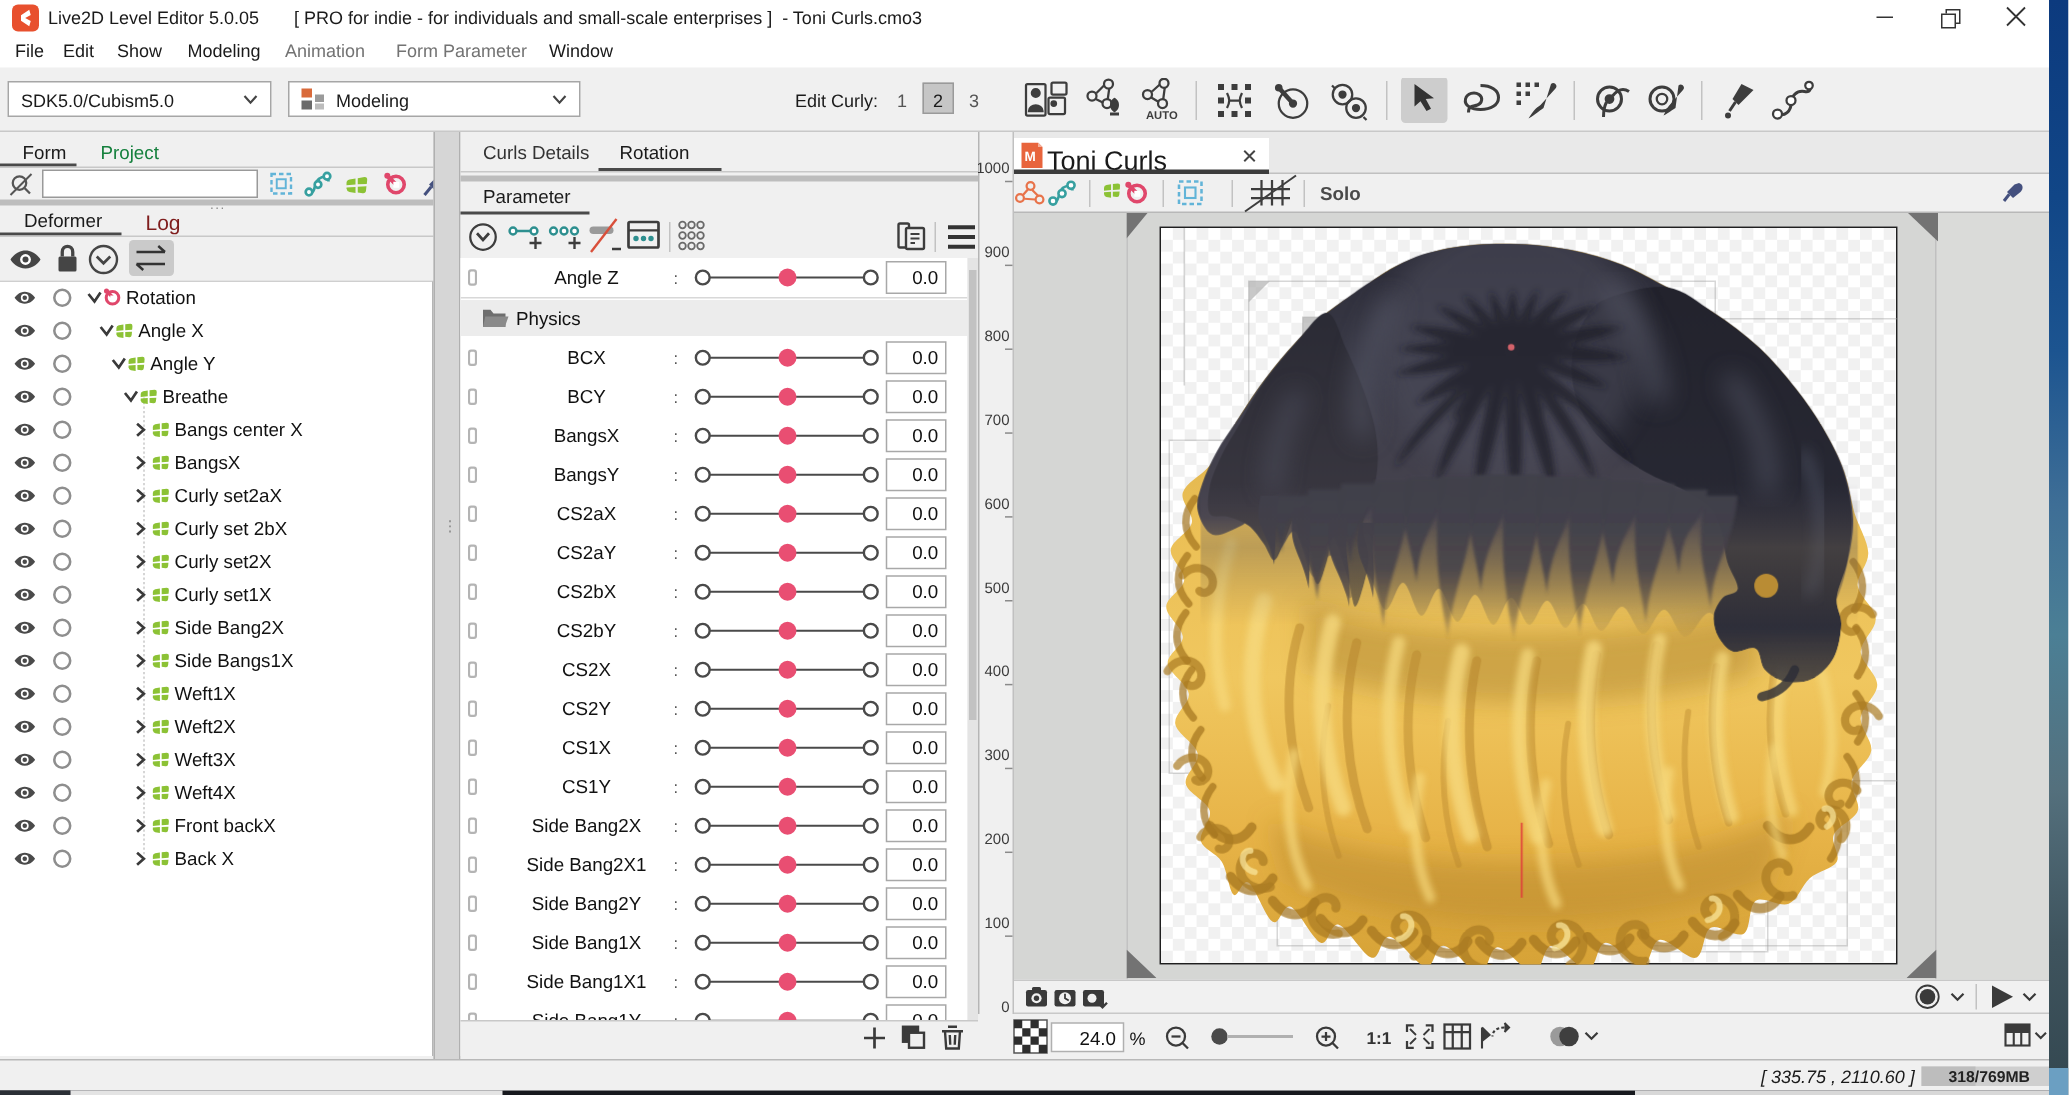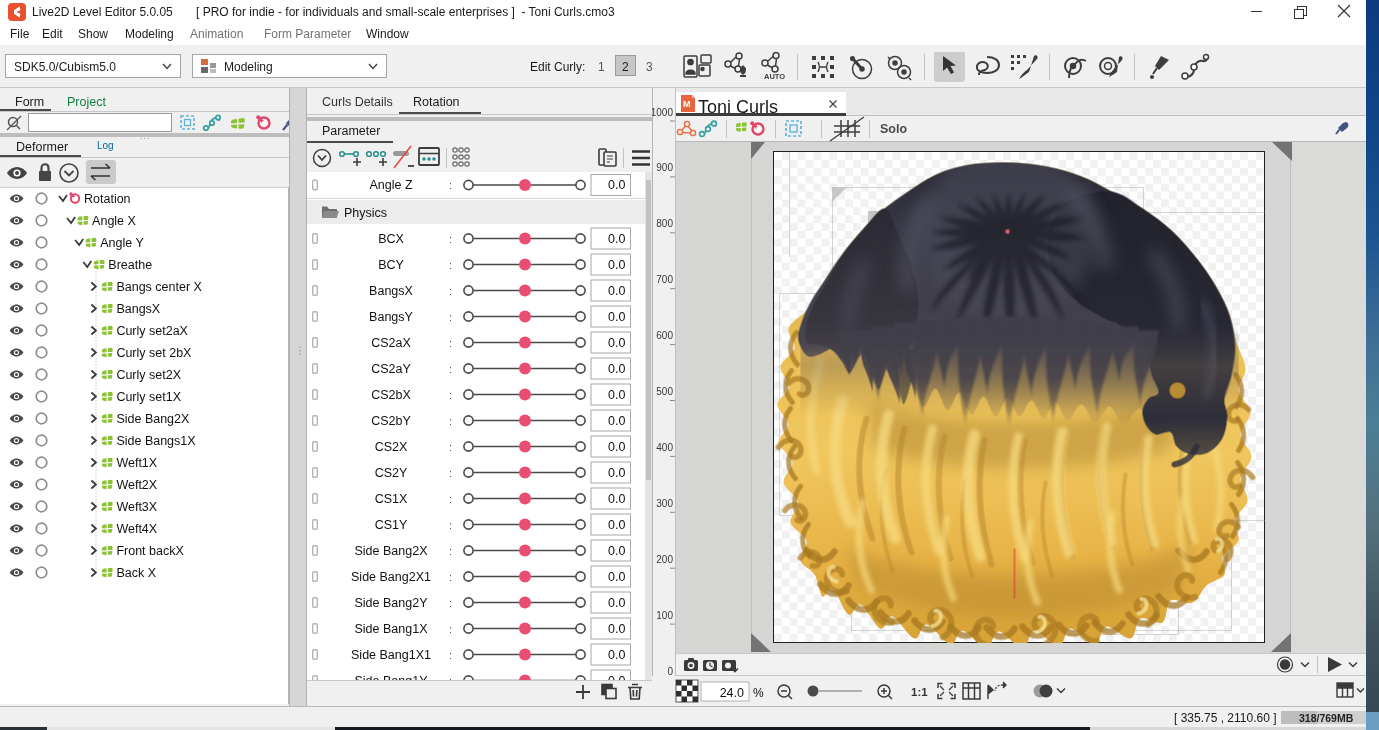--- a/index.html
+++ b/index.html
@@ -222,7 +222,7 @@
 <div class="ab" style="left:140px;top:131px;width:14px;height:4px;color:#8a8a8a;font-size:9px;letter-spacing:1px;">...</div>
 
 <div class="ab t12" style="left:16px;top:140px;font-size:12.5px;">Deformer</div>
-<div class="ab t12" style="left:97px;top:140px;font-size:10px;color:#0369a1;">Log</div>
+<div class="ab t12" style="left:97px;top:140px;font-size:14px;color:#7f1d1d;">Log</div>
 <div class="ab ul" style="left:0;top:155px;width:81px;"></div>
 <div class="ab" style="left:0;top:157px;width:289px;height:1px;background:#c8c8c8;"></div>
 

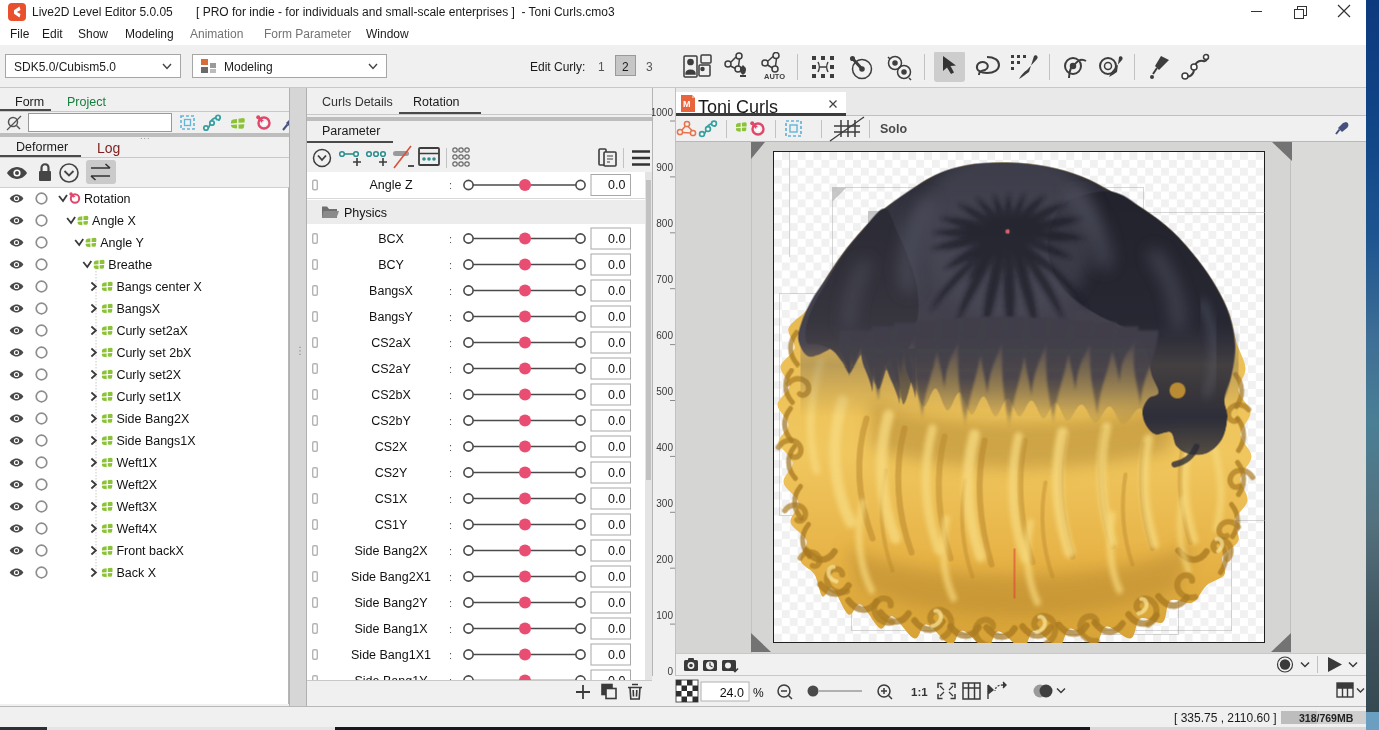--- a/index.html
+++ b/index.html
@@ -1090,7 +1090,7 @@
 </svg>
 
 <div class="ab" style="left:0;top:706px;width:1366px;height:21px;background:#f0f0f0;border-top:1px solid #b8b8b8;box-sizing:border-box;"></div>
-<div class="ab t12" style="left:1174px;top:711px;">[ 335.75 , 2110.60 ]</div>
+<div class="ab t12" style="left:1174px;top:711px;font-style:italic;">[ 335.75 , 2110.60 ]</div>
 <div class="ab" style="left:1281px;top:711px;width:86px;height:13px;background:#cfcfcf;"></div>
 <div class="ab" style="left:1281px;top:711px;width:36px;height:13px;background:#bdbdbd;"></div>
 <div class="ab" style="left:1299px;top:712px;font-size:10.5px;font-weight:bold;color:#222;">318/769MB</div>

